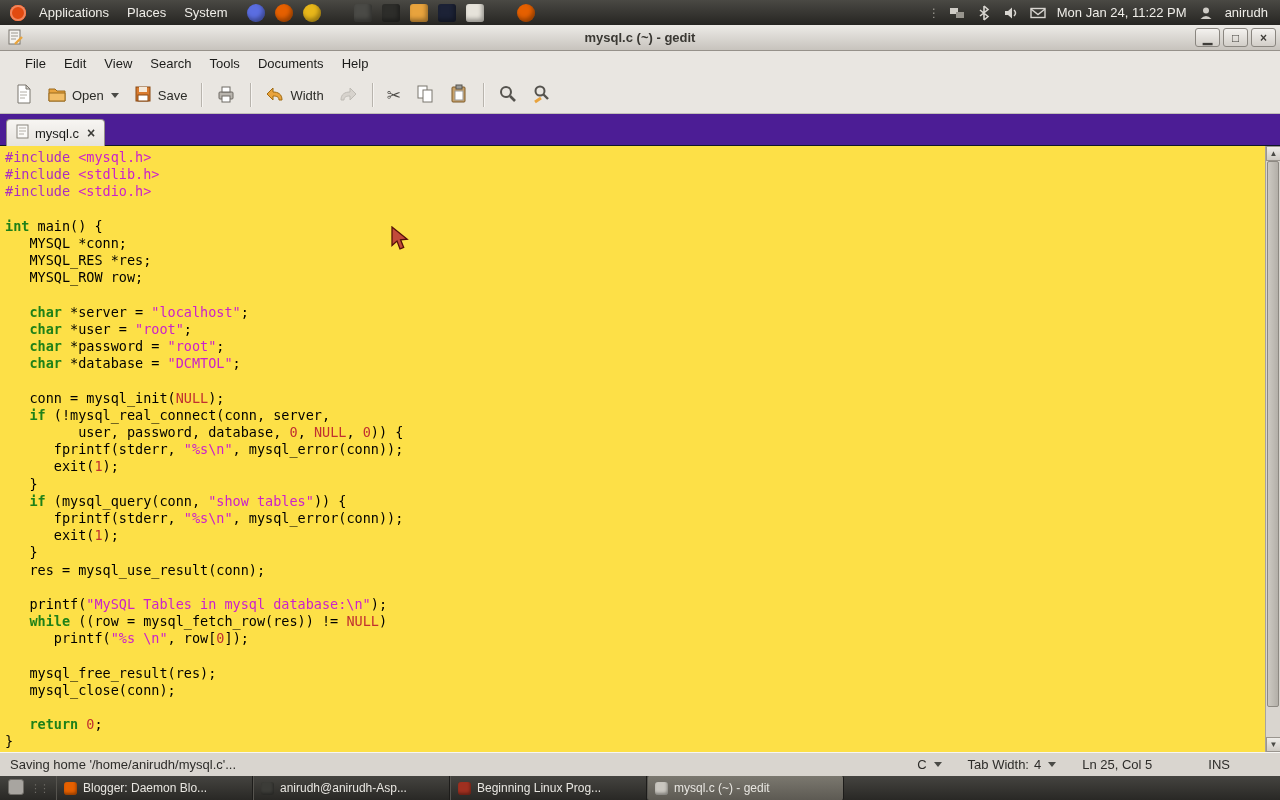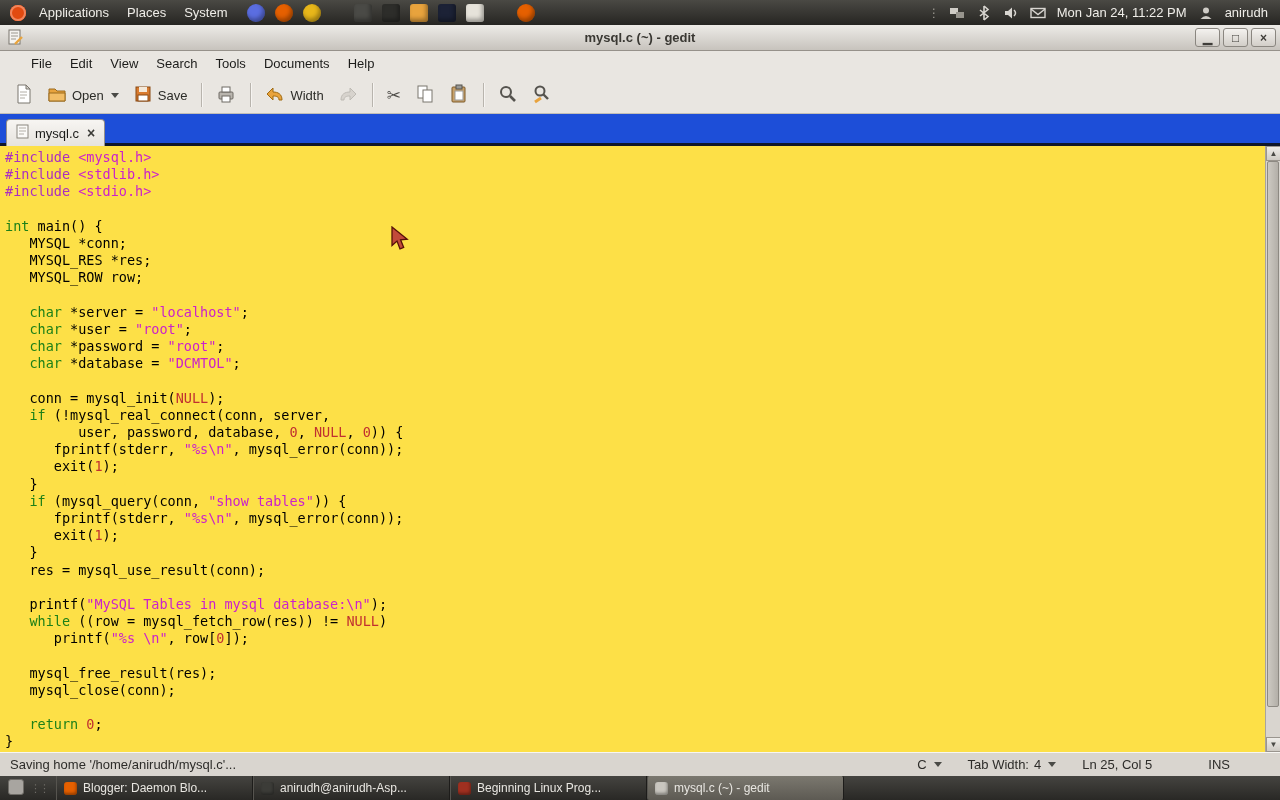--- a/index.html
+++ b/index.html
@@ -32,7 +32,7 @@
     background:linear-gradient(#f4f2ef,#d2cec8);display:inline-flex;align-items:center;justify-content:center;
     font-size:12px;font-weight:bold;color:#3f3d39;line-height:1}
 
-  .menubar{position:absolute;top:51px;left:0;width:1280px;height:26px;background:#e9e6e1;display:flex;align-items:center;padding-left:22px;z-index:19}
+  .menubar{position:absolute;top:51px;left:0;width:1280px;height:26px;background:#e9e6e1;display:flex;align-items:center;padding-left:16px;z-index:19}
   .menu-item{padding:0 9px;line-height:26px;color:#1c1c1a}
 
   .toolbar{position:absolute;top:77px;left:0;width:1280px;height:37px;background:#e9e6e1;

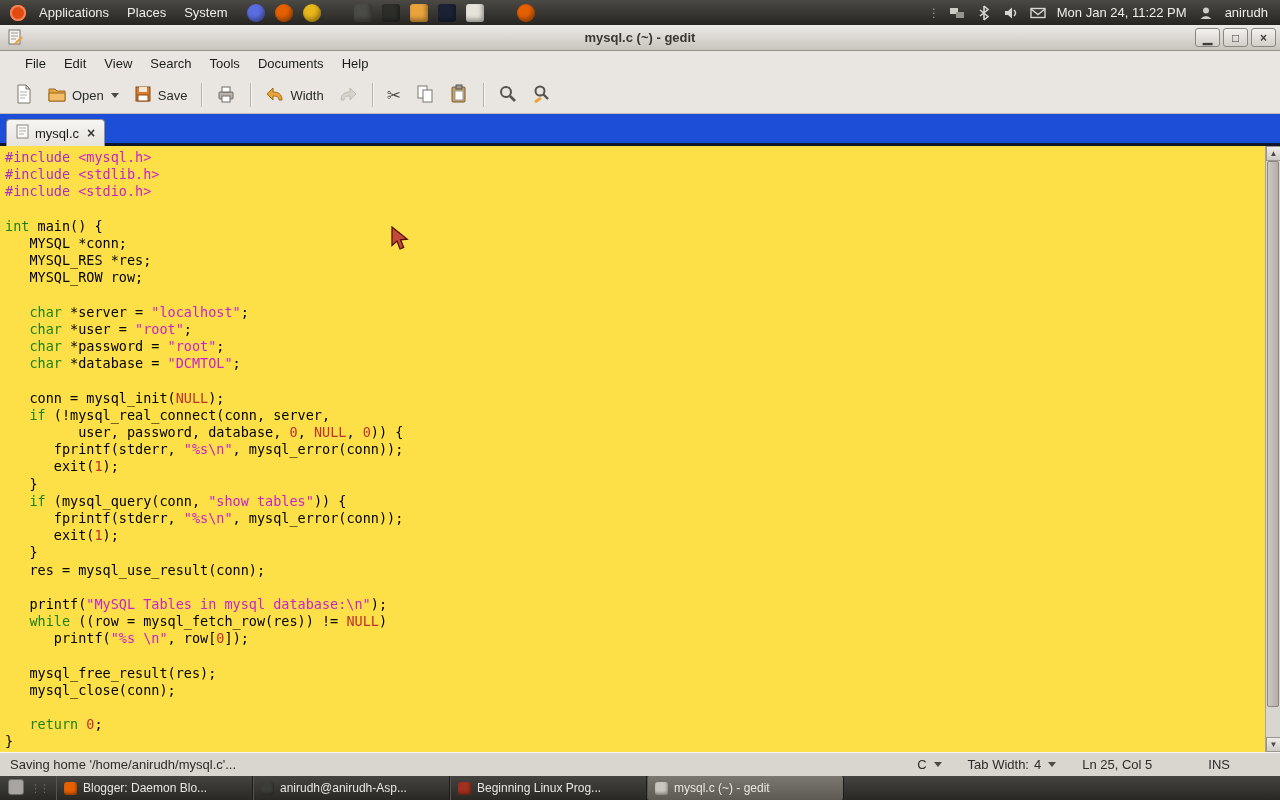--- a/index.html
+++ b/index.html
@@ -44,8 +44,8 @@
   .dd-tri{width:0;height:0;border-left:4px solid transparent;border-right:4px solid transparent;border-top:5px solid #4a4a46;display:inline-block;margin-left:2px}
   .scissors{font-size:17px;color:#4c4a46}
 
-  .tabstrip{position:absolute;top:114px;left:0;width:1280px;height:32px;background:#1d4ed8;
-    border-bottom:3px solid #0f172a;padding:5px 0 4px 6px;z-index:17}
+  .tabstrip{position:absolute;top:114px;left:0;width:1280px;height:32px;background:#4c1d95;
+    border-bottom:1px solid #0f172a;padding:5px 0 4px 6px;z-index:17}
   .tab{display:inline-flex;align-items:center;gap:6px;height:27px;padding:0 9px;
     background:linear-gradient(#f7f5f2,#e6e3de);border:1px solid #96918a;border-bottom:none;
     border-radius:4px 4px 0 0;color:#1c1c1a}

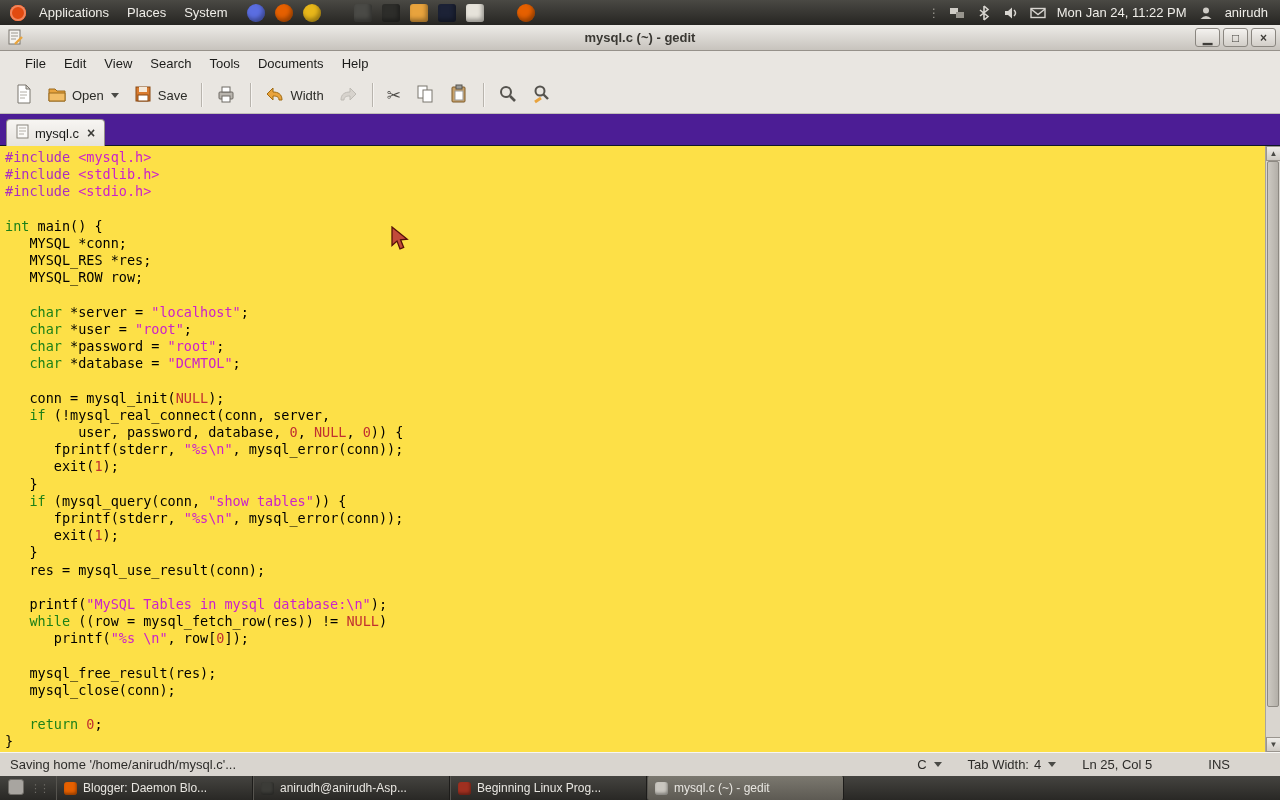--- a/index.html
+++ b/index.html
@@ -57,7 +57,7 @@
     font-size:13.5px;line-height:17.2px;white-space:pre;color:#000}
   .code-line{height:17.2px}
   .tok-pl{color:#000}
-  .tok-kw{color:#1e8018;font-weight:normal}
+  .tok-kw{color:#1e8018;font-weight:bold}
   .tok-str{color:#cb21cb}
   .tok-num{color:#c03030}
   .tok-pp{color:#ab2fc0}

